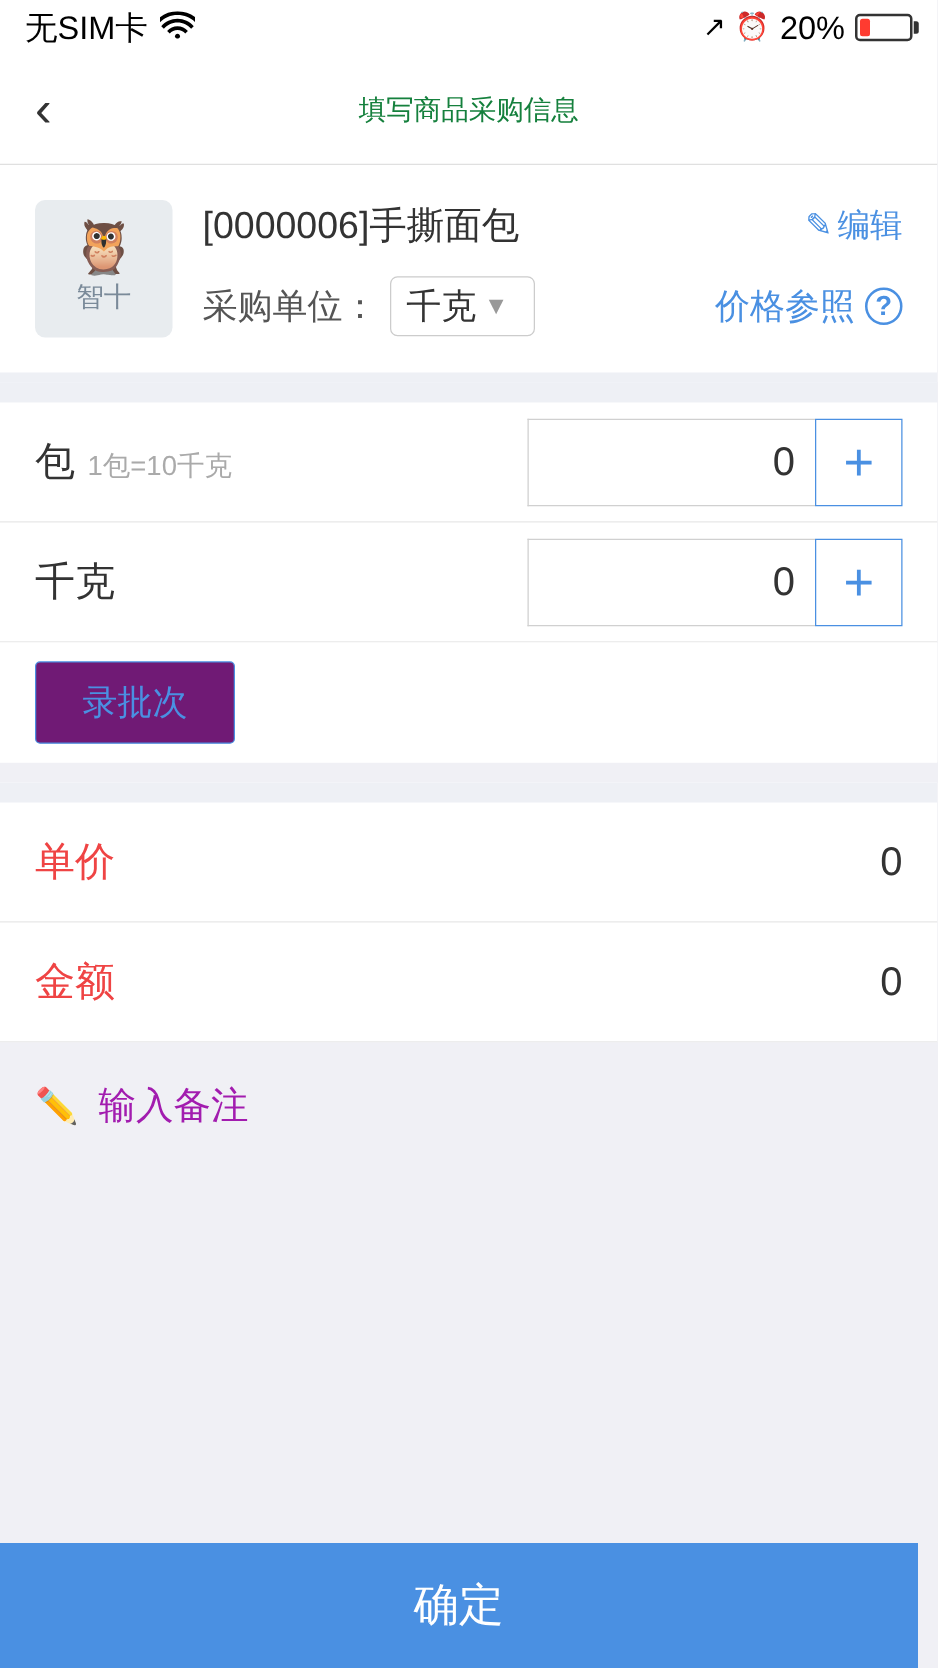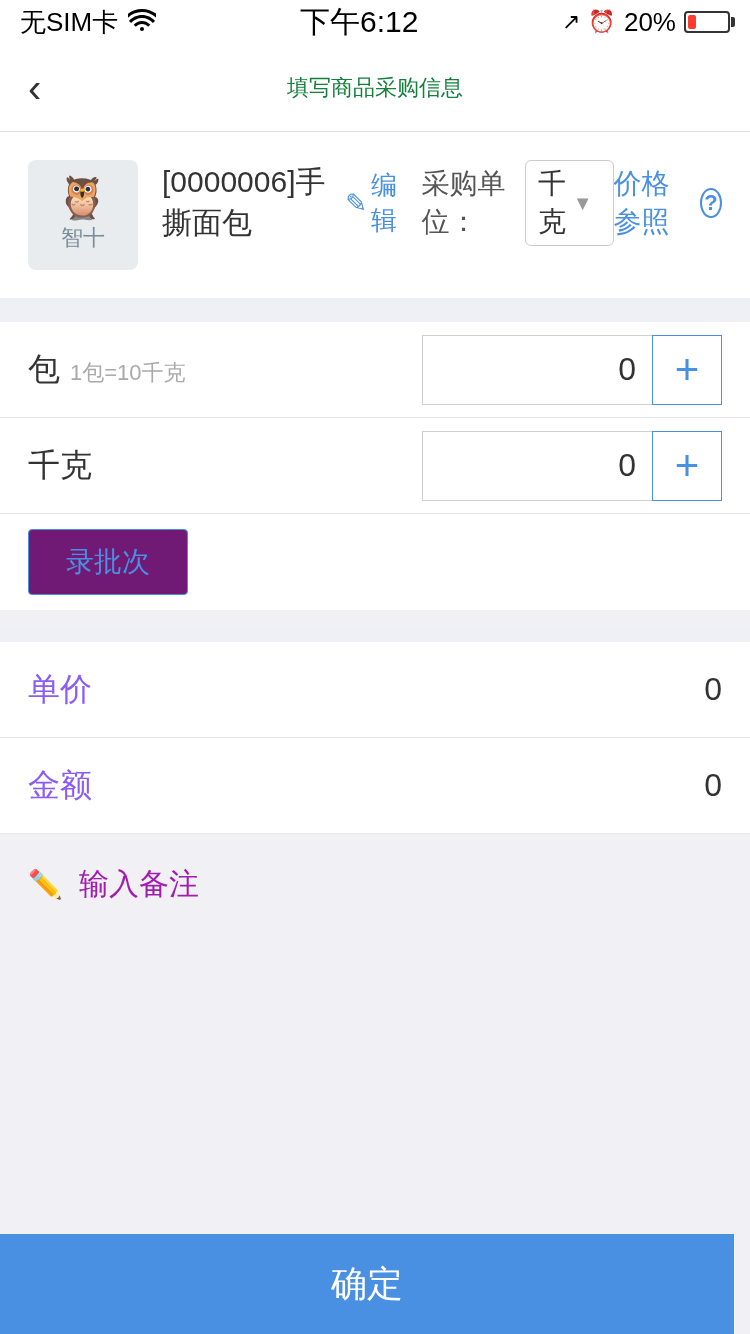--- a/index.html
+++ b/index.html
@@ -363,7 +363,6 @@
       </svg>
     </span>
   </div>
-  <div class="status-center">下午6:12</div>
   <div class="status-right">
     <span style="font-size:22px;">↗</span>
     <span style="font-size:22px;">⏰</span>

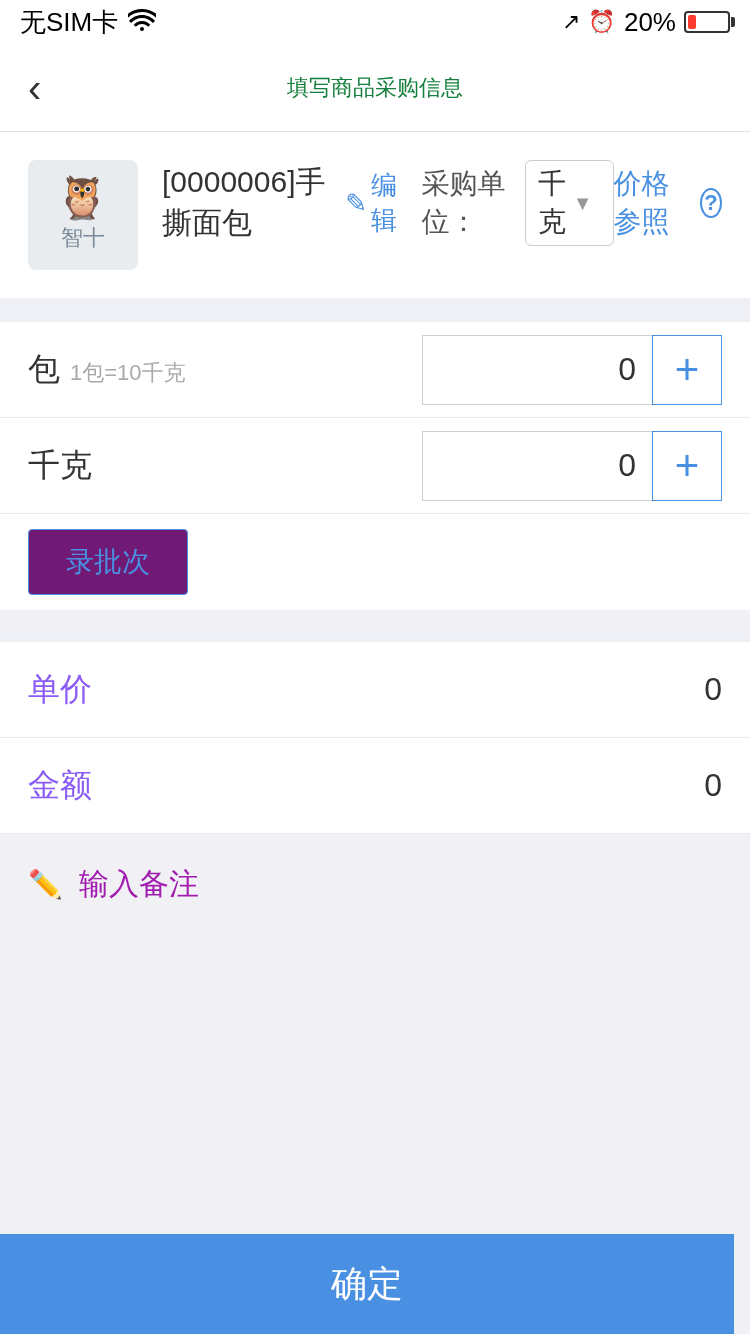--- a/index.html
+++ b/index.html
@@ -126,7 +126,7 @@
     .product-info {
       flex: 1;
       display: flex;
-      flex-direction: row;
+      flex-direction: column;
       gap: 20px;
     }
     .product-info-top {

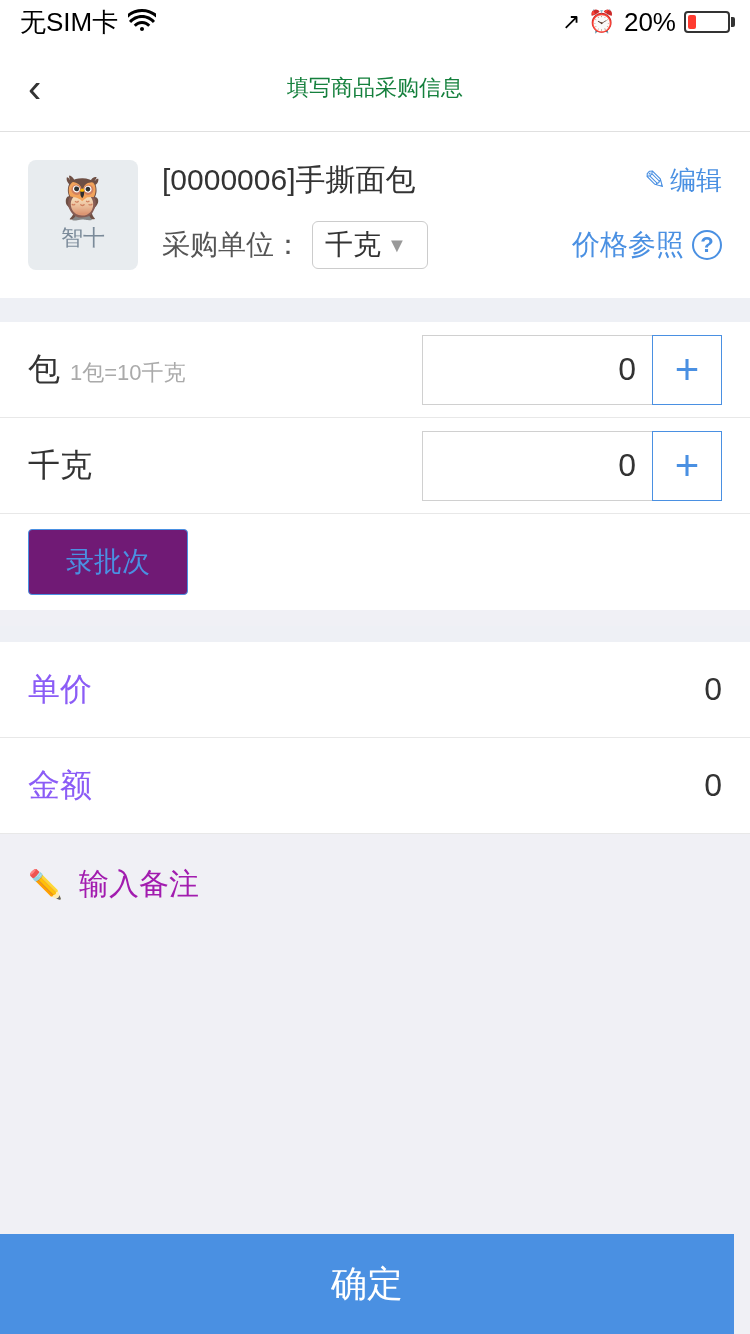--- a/index.html
+++ b/index.html
@@ -298,7 +298,7 @@
     }
     .price-row-label {
       font-size: 32px;
-      color: #8b5cf6;
+      color: #ef4444;
     }
     .price-row-value {
       font-size: 32px;

